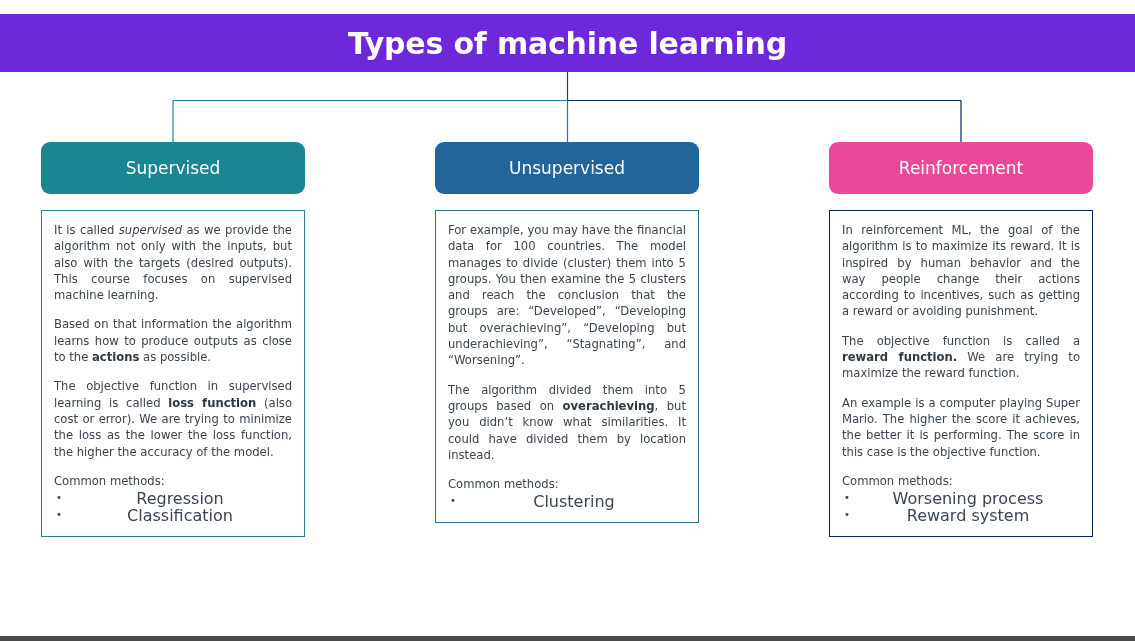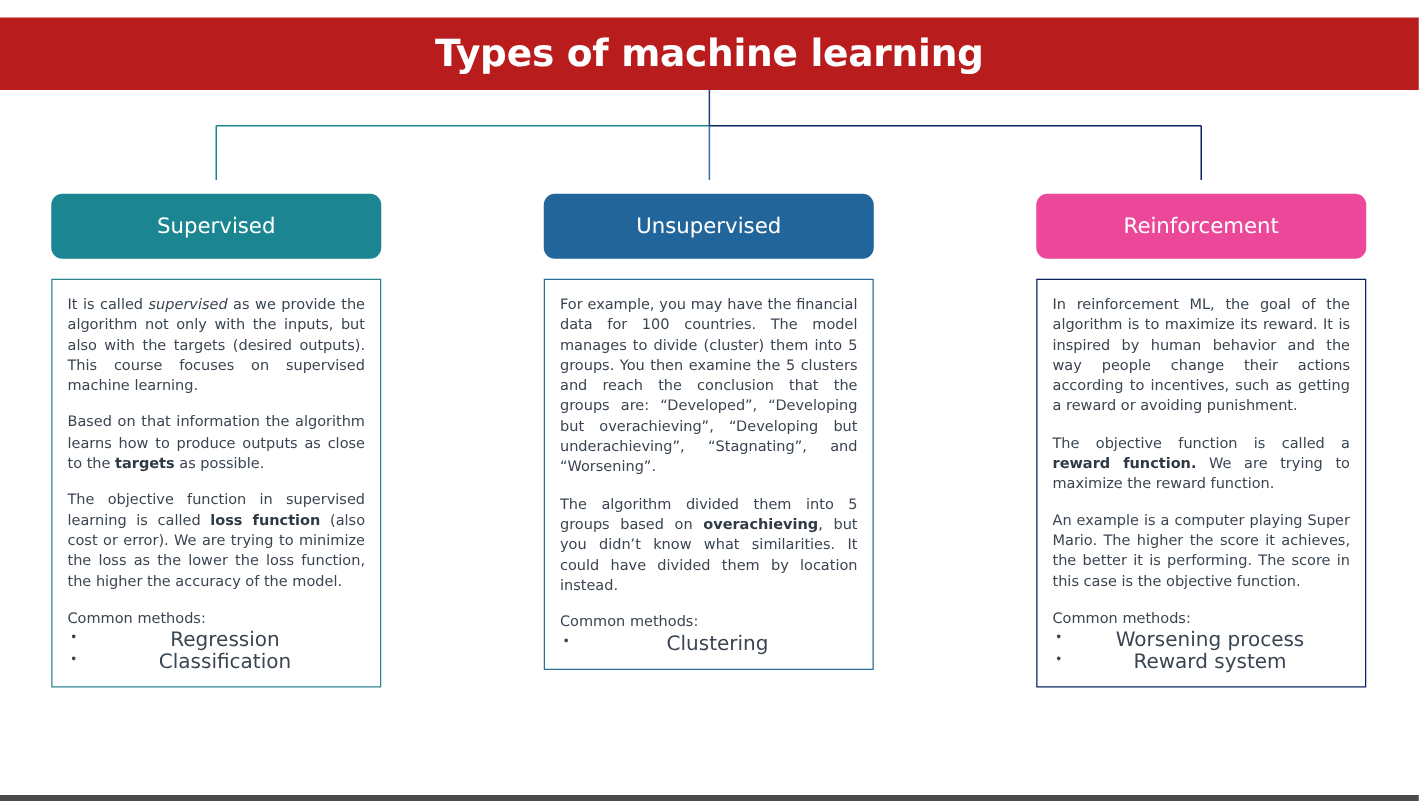--- a/index.html
+++ b/index.html
@@ -22,7 +22,7 @@
     top: 14px;
     width: 1135px;
     height: 58px;
-    background: #b91c1c;
+    background: #6d28d9;
     display: flex;
     align-items: center;
     justify-content: center;

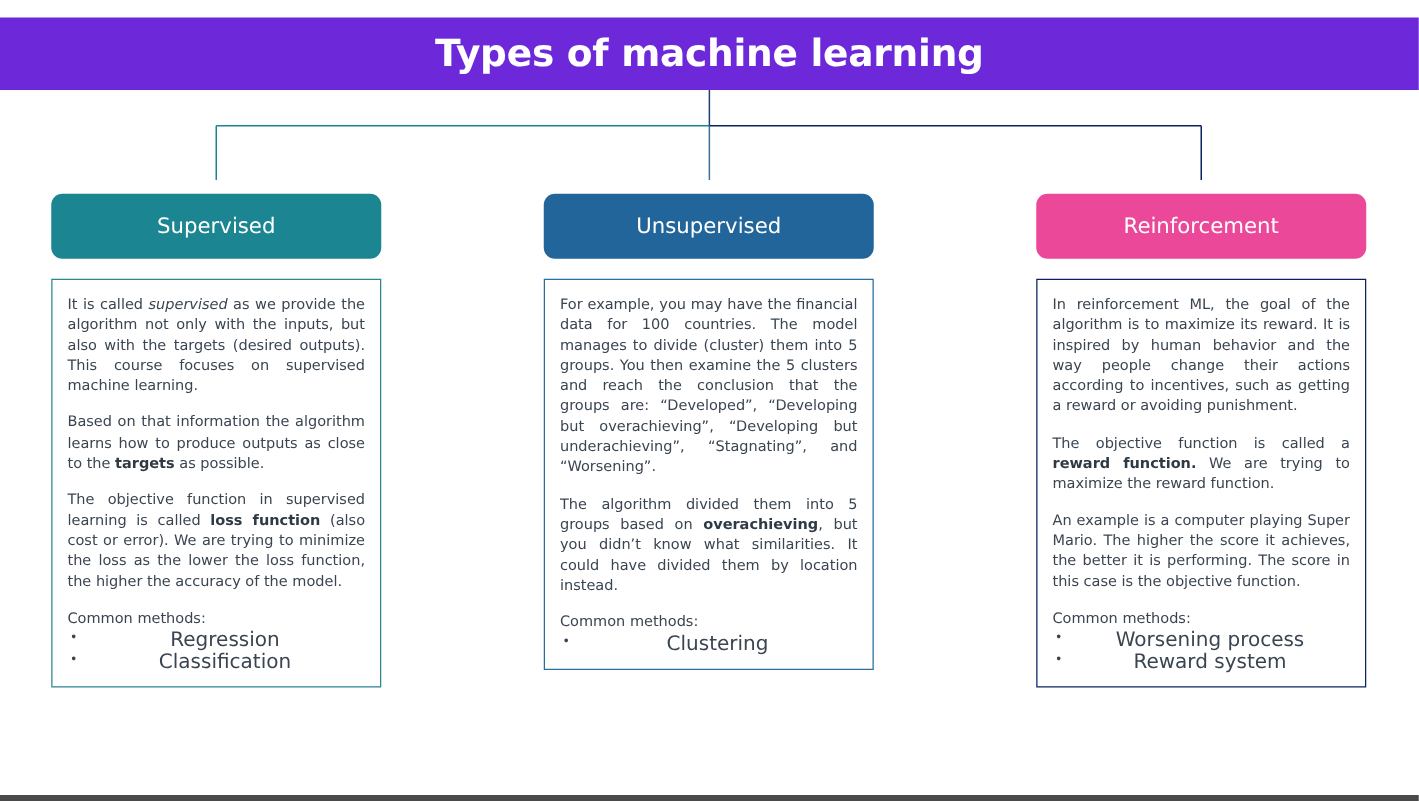--- a/index.html
+++ b/index.html
@@ -55,7 +55,7 @@
   }
   .column {
     position: absolute;
-    top: 17px;
+    top: 4px;
   }
   .col-1 { left: 41px;  width: 264px; }
   .col-2 { left: 435px; width: 264px; }

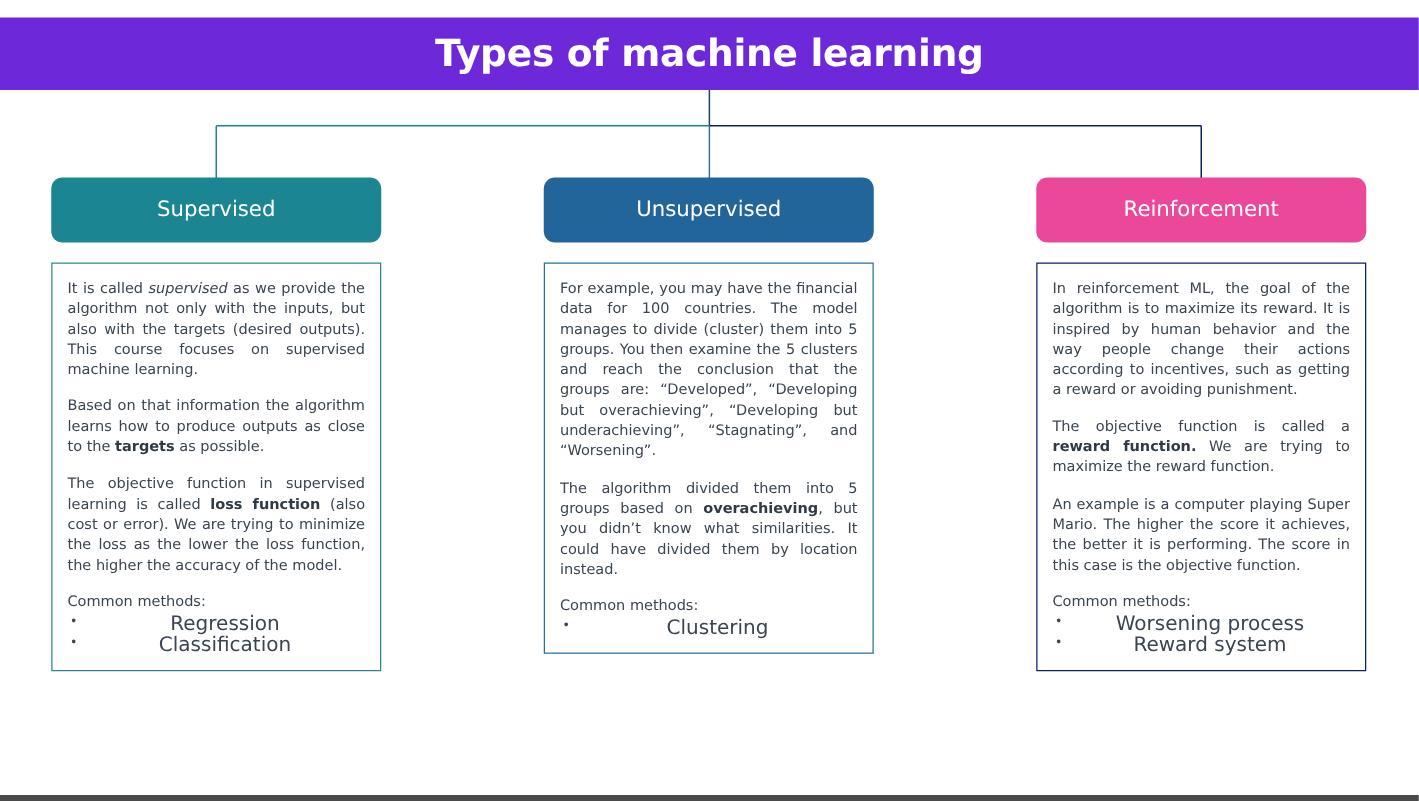--- a/index.html
+++ b/index.html
@@ -170,7 +170,7 @@
     </div>
     <div class="body-box b-supervised">
       <p class="para">It is called <em>supervised</em> as we provide the algorithm not only with the inputs, but also with the targets (desired outputs). This course focuses on supervised machine learning.</p>
-      <p class="para">Based on that information the algorithm learns how to produce outputs as close to the <b>targets</b> as possible.</p>
+      <p class="para">Based on that information the algorithm learns how to produce outputs as close to the <b>actions</b> as possible.</p>
       <p class="para">The objective function in supervised learning is called <b>loss function</b> (also cost or error). We are trying to minimize the loss as the lower the loss function, the higher the accuracy of the model.</p>
       <p class="methods-label">Common methods:</p>
       <ul class="methods">

